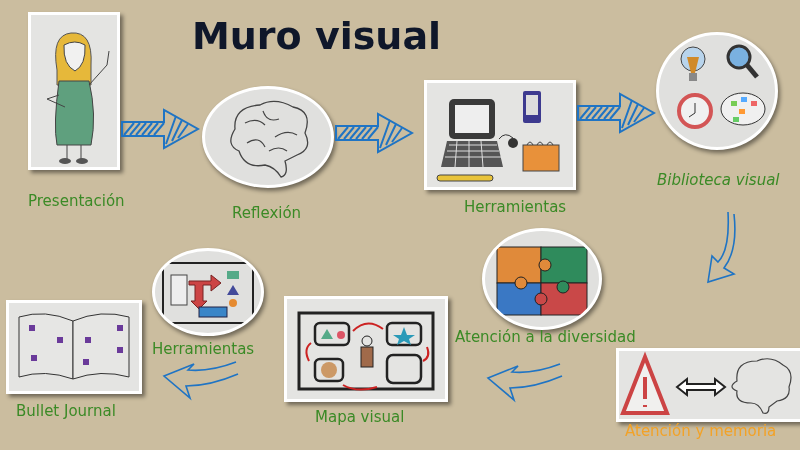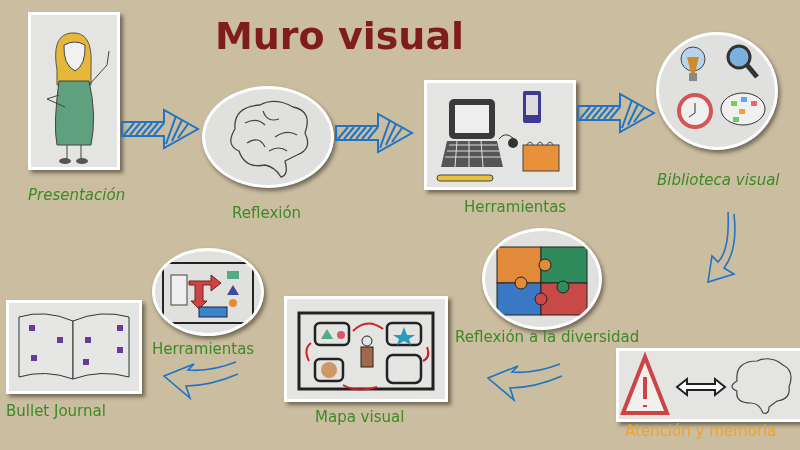--- a/index.html
+++ b/index.html
@@ -4,7 +4,7 @@
 <style>
   html,body{margin:0;padding:0;}
   body{width:800px;height:450px;background:#cbbd9f;position:relative;overflow:hidden;font-family:"DejaVu Sans",sans-serif;}
-  .title{position:absolute;left:192px;top:14px;font-size:38px;font-weight:bold;color:#7f1d1d;letter-spacing:0px;margin-left:23px;}
+  .title{position:absolute;left:192px;top:14px;font-size:38px;font-weight:bold;color:#0f172a;letter-spacing:0px;}
   .card{position:absolute;background:#e4e4e2;border:3px solid #fff;box-shadow:3px 3px 4px rgba(0,0,0,.45);overflow:hidden;}
   .oval{position:absolute;background:#e0e0de;border:3px solid #fff;border-radius:50%;box-shadow:2px 3px 4px rgba(0,0,0,.45);overflow:hidden;}
   .label{position:absolute;font-size:15px;color:#3b8a26;white-space:nowrap;}

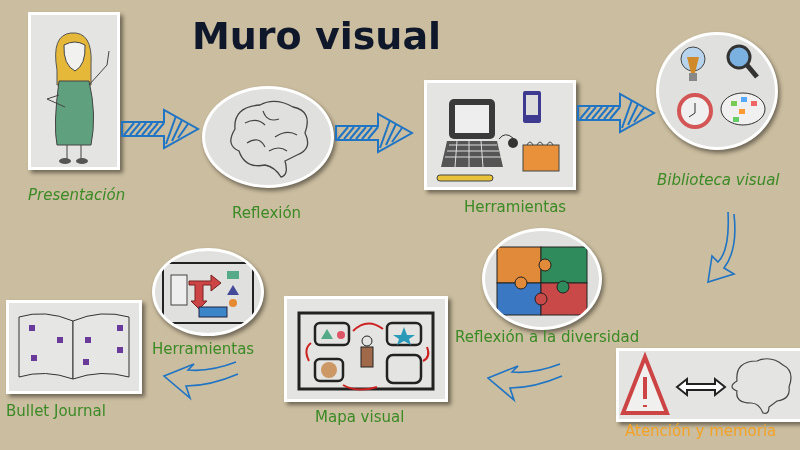--- a/index.html
+++ b/index.html
@@ -29,7 +29,7 @@
     <ellipse cx="51" cy="146" rx="6" ry="3" fill="#555"></ellipse>
   </svg>
 </div>
-<div class="label" style="left:28px;top:186px;font-style:italic;">Presentación</div>
+<div class="label" style="left:28px;top:192px;">Presentación</div>
 
 <svg class="arrow" style="left:120px;top:108px;" width="80" height="42" viewBox="0 0 80 42">
   <path d="M2 14 L44 14 L44 2 L78 21 L44 40 L44 28 L2 28 Z" fill="none" stroke="#1f74c4" stroke-width="2"></path>

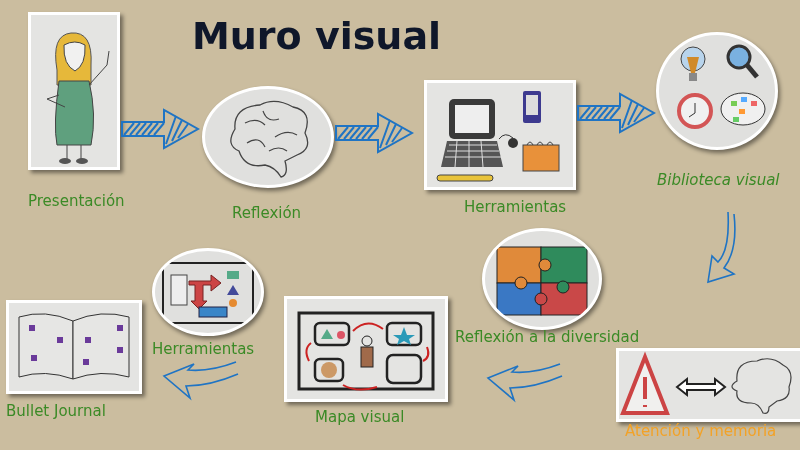--- a/index.html
+++ b/index.html
@@ -116,7 +116,7 @@
     <circle cx="56" cy="68" r="6" fill="#c94848" stroke="#222"></circle>
   </svg>
 </div>
-<div class="label" style="left:455px;top:328px;">Reflexión a la diversidad</div>
+<div class="label" style="left:455px;top:328px;">Atención a la diversidad</div>
 
 <svg class="arrow" style="left:484px;top:362px;" width="80" height="42" viewBox="0 0 80 42">
   <path d="M76 2 Q50 12 28 10 L34 4 L4 16 L30 38 L26 26 Q50 26 78 14" fill="none" stroke="#1f74c4" stroke-width="1.6"></path>

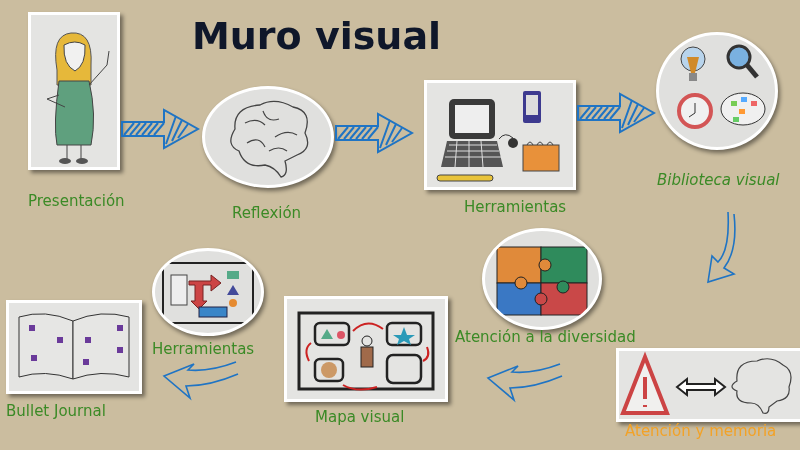--- a/index.html
+++ b/index.html
@@ -170,6 +170,6 @@
     <rect x="74" y="56" width="6" height="6" fill="#6a3a9a"></rect>
   </svg>
 </div>
-<div class="label" style="left:6px;top:402px;">Bullet Journal</div>
+<div class="label" style="left:16px;top:402px;">Bullet Journal</div>
 
 </body></html>

